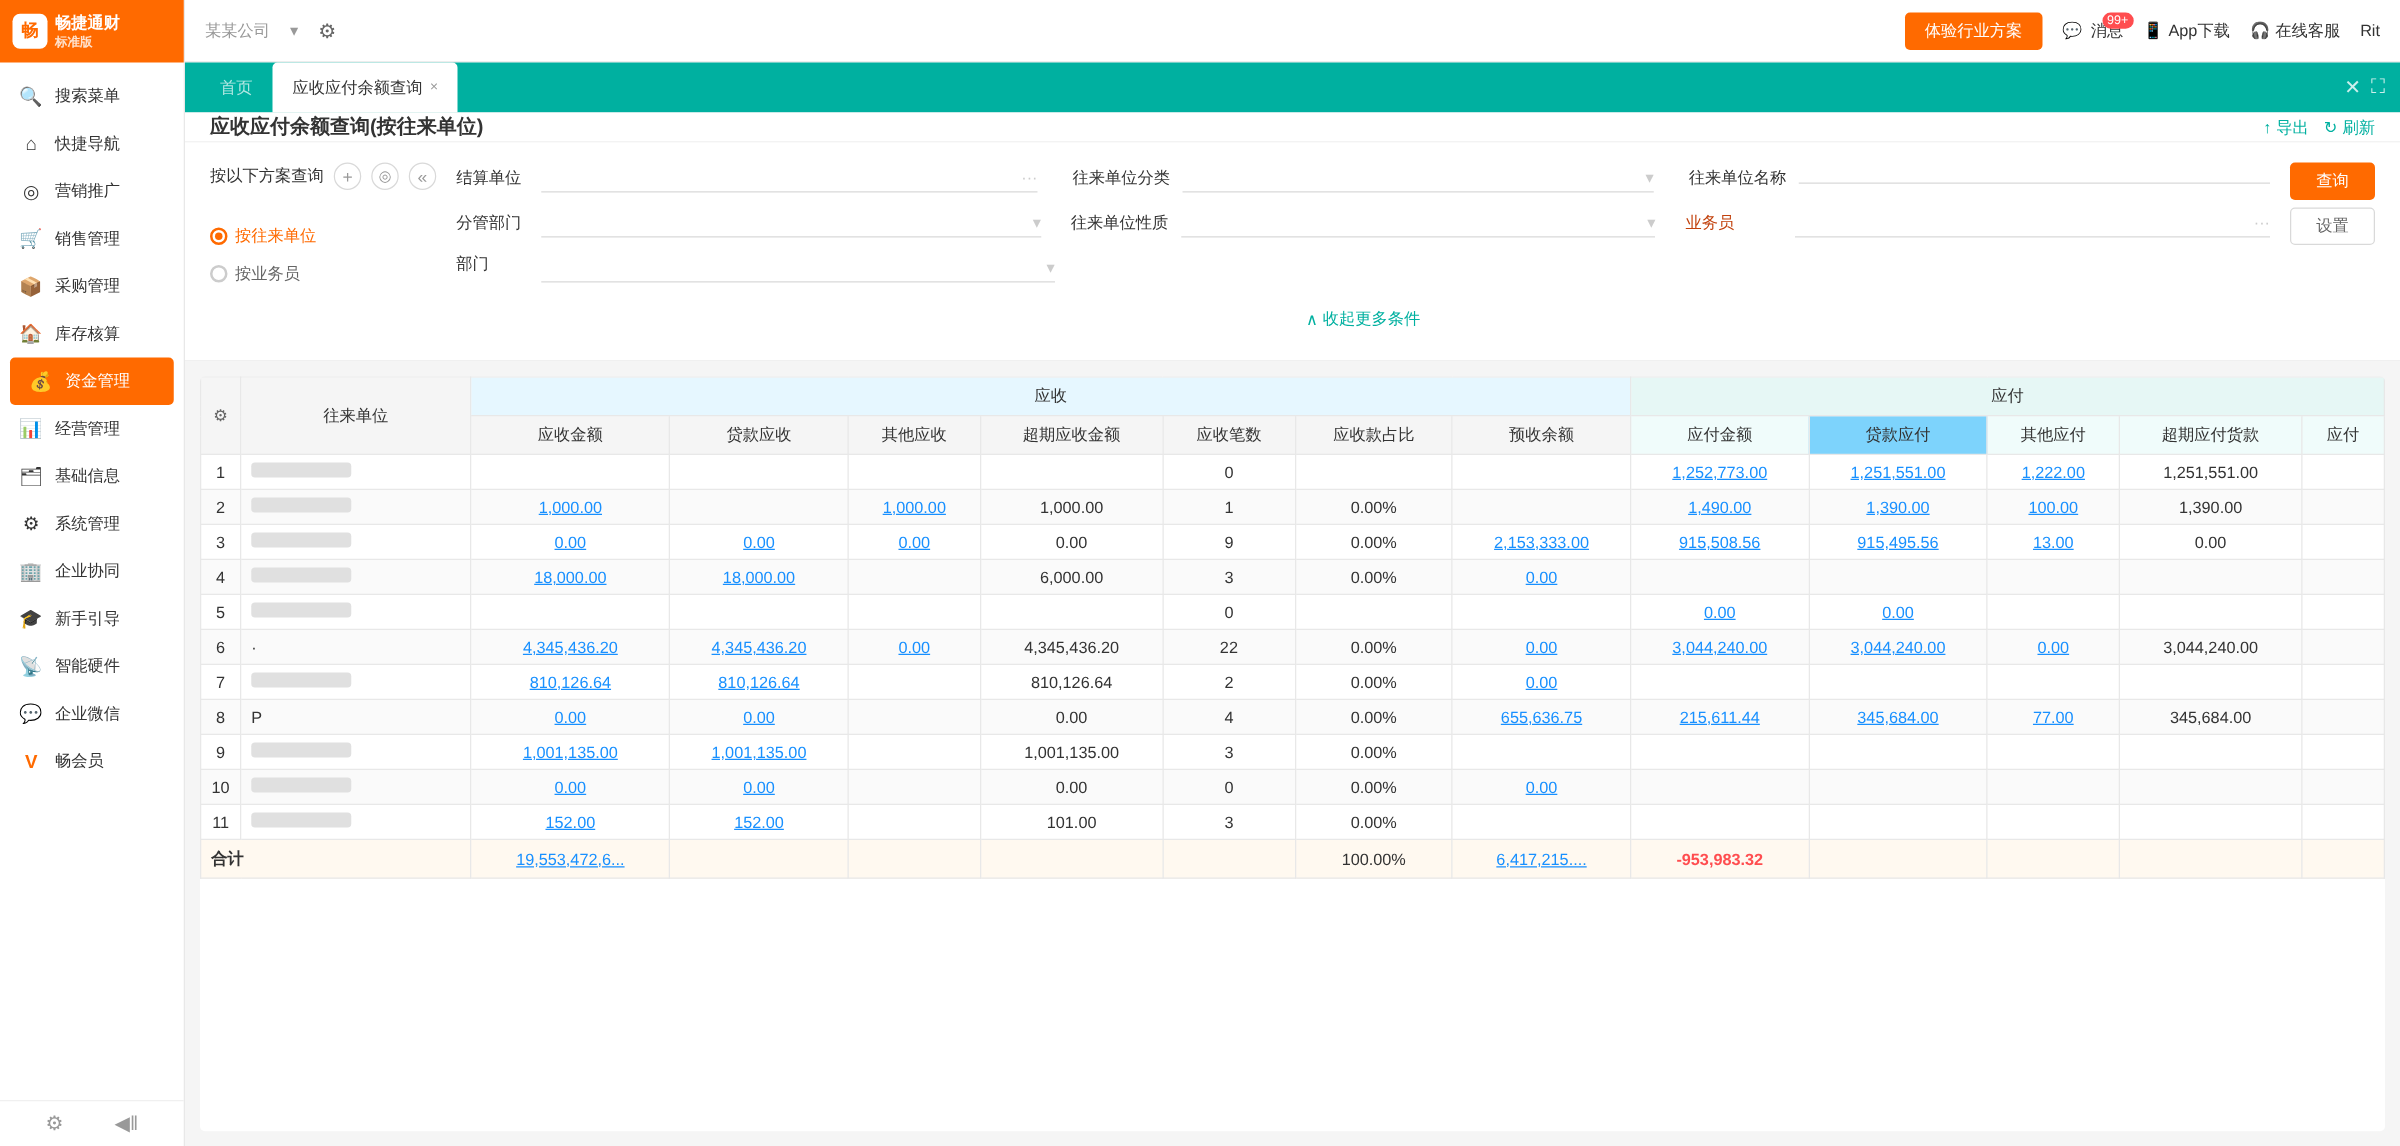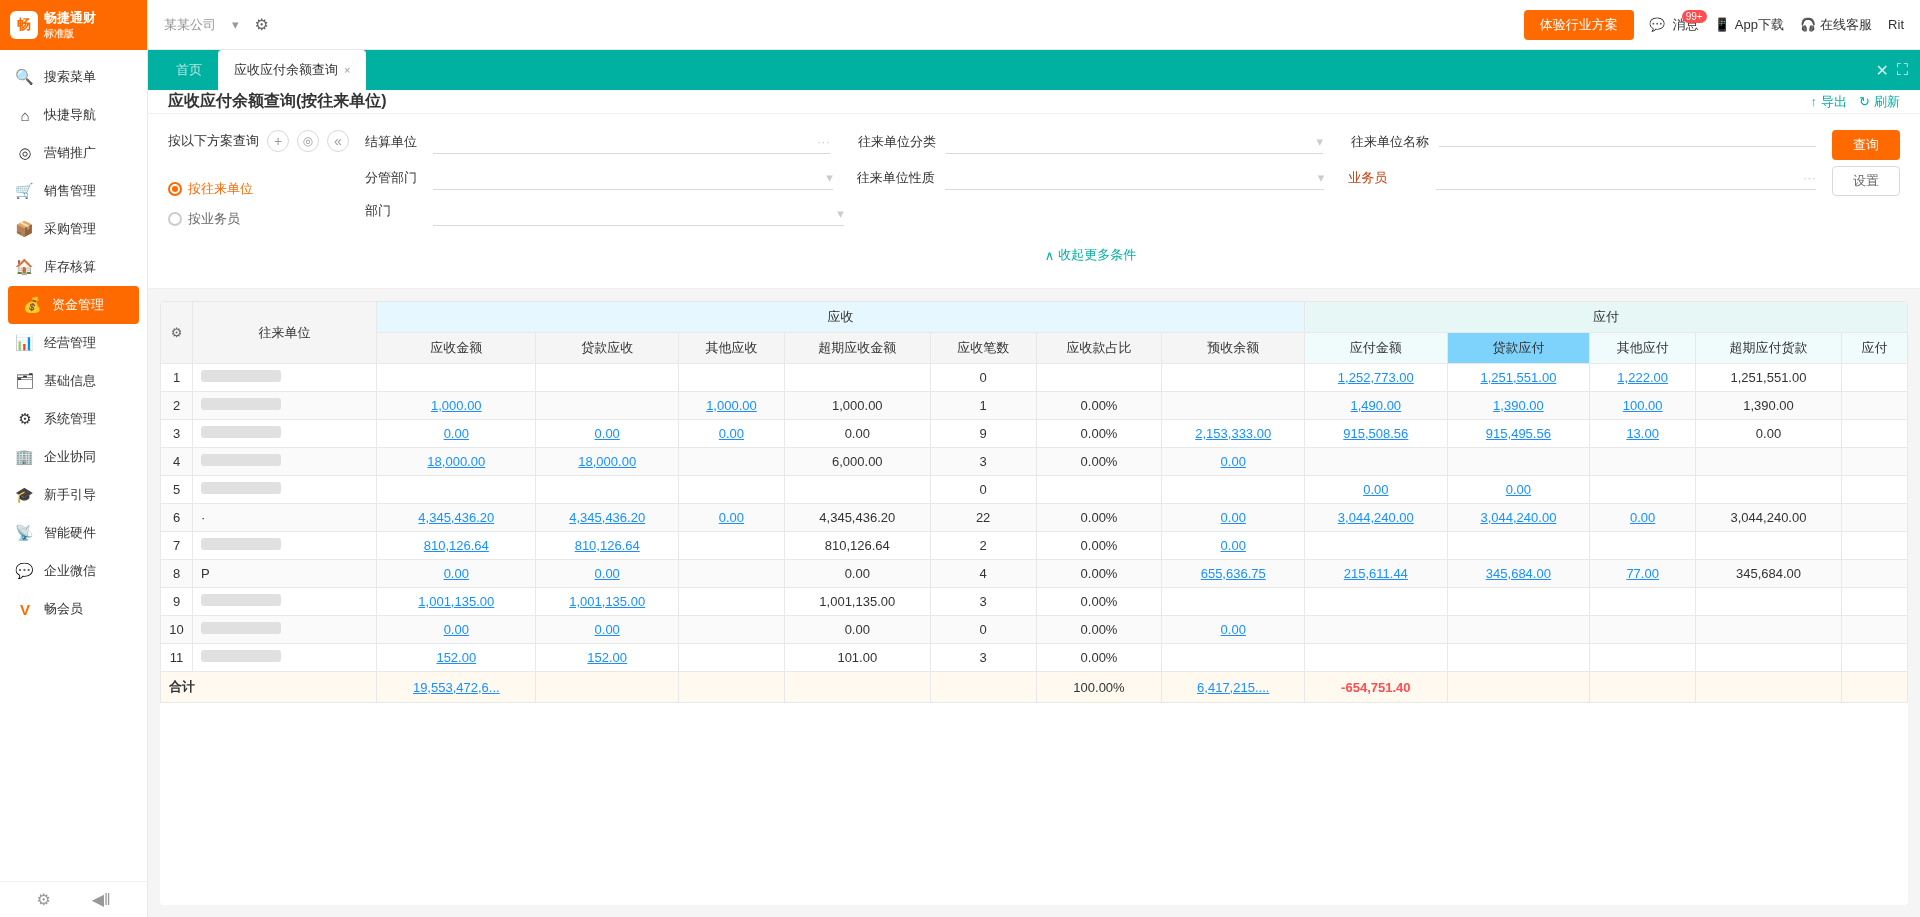--- a/index.html
+++ b/index.html
@@ -514,7 +514,7 @@
             <td></td>
             <td>100.00%</td>
             <td class="link">6,417,215....</td>
-            <td style="color:#ff4d4f;font-weight:600;">-654,751.40</td>
+            <td style="color:#ff4d4f;font-weight:600;">-953,983.32</td>
             <td></td>
             <td></td>
             <td></td>

